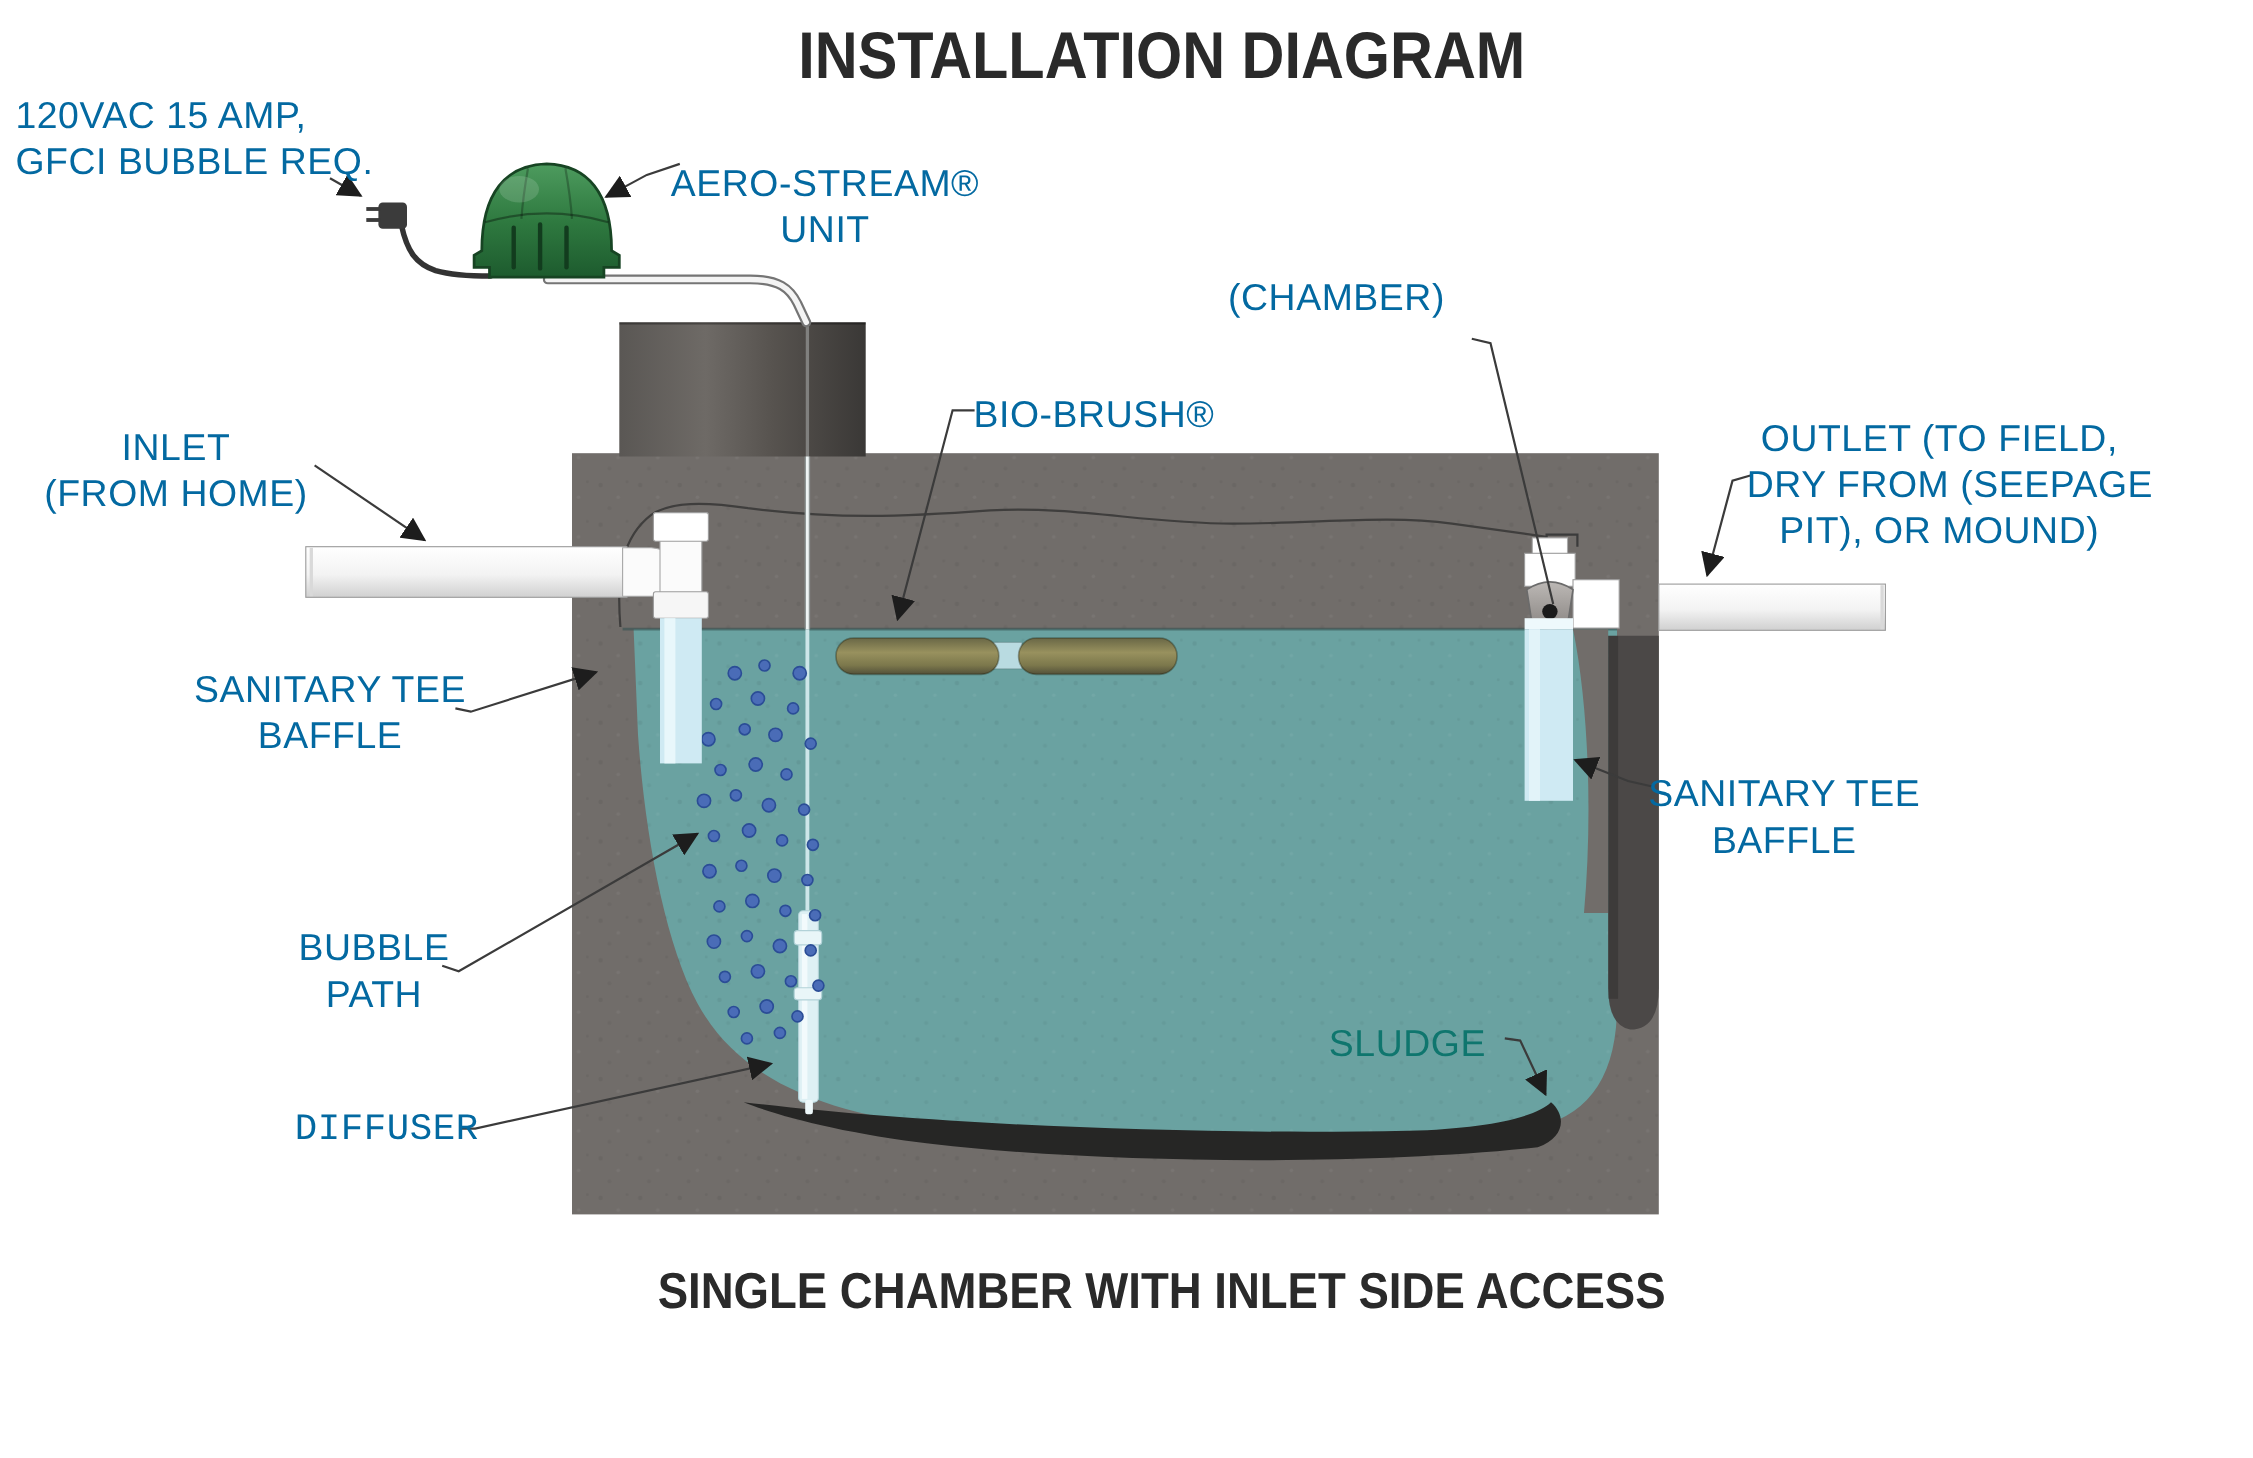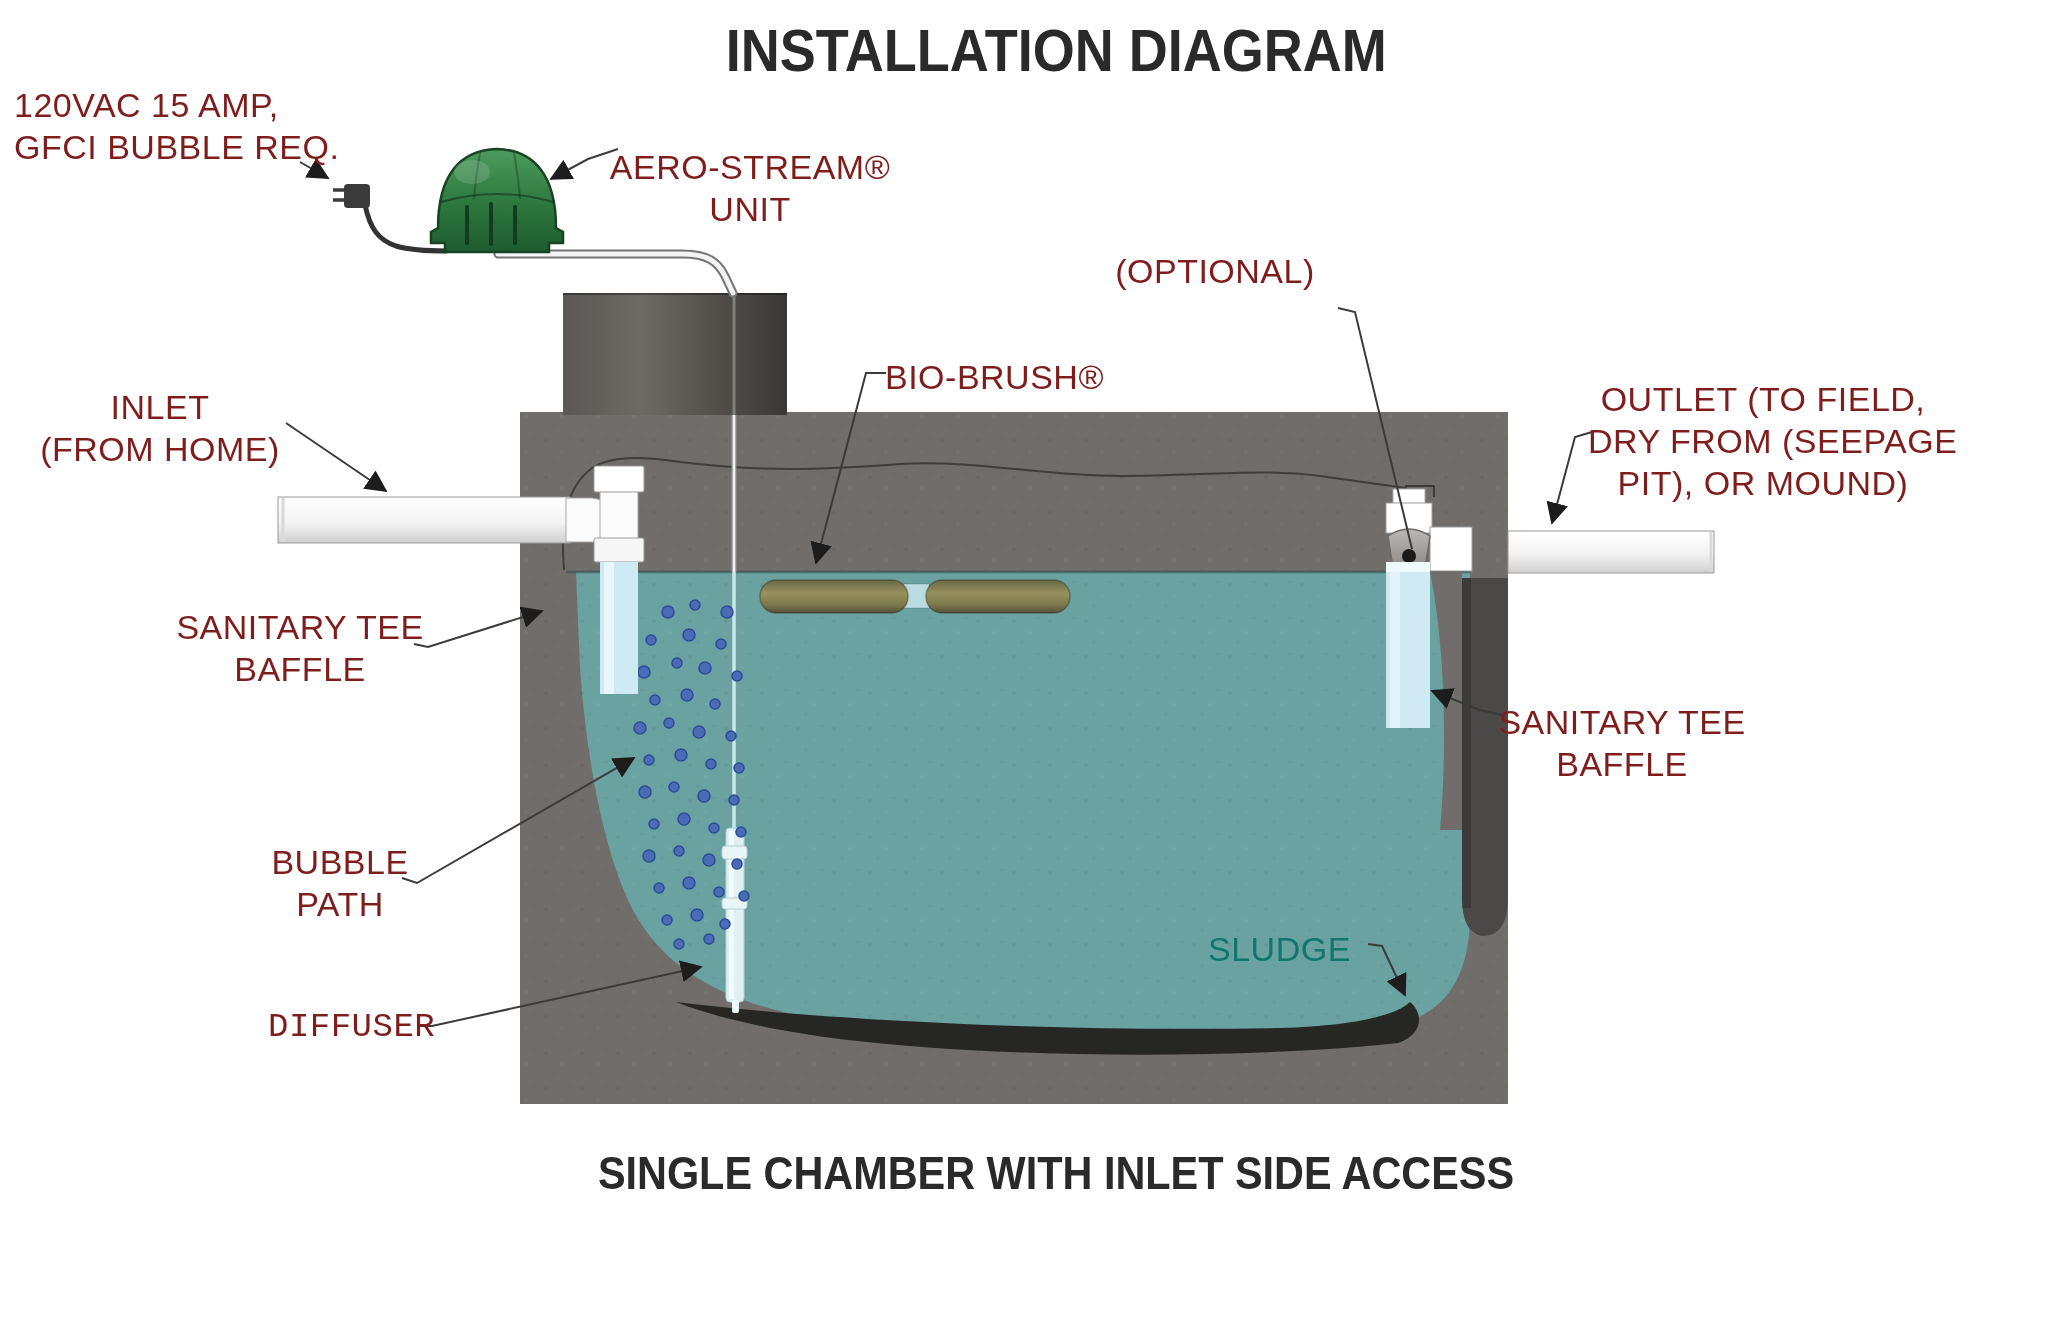--- a/index.html
+++ b/index.html
@@ -13,7 +13,7 @@
   #diagram-svg{position:absolute;left:0;top:0;}
   .lbl{
     position:absolute;
-    color:#7f1d1d;
+    color:#0369a1;
     font-size:34px;
     line-height:42px;
     letter-spacing:0.5px;

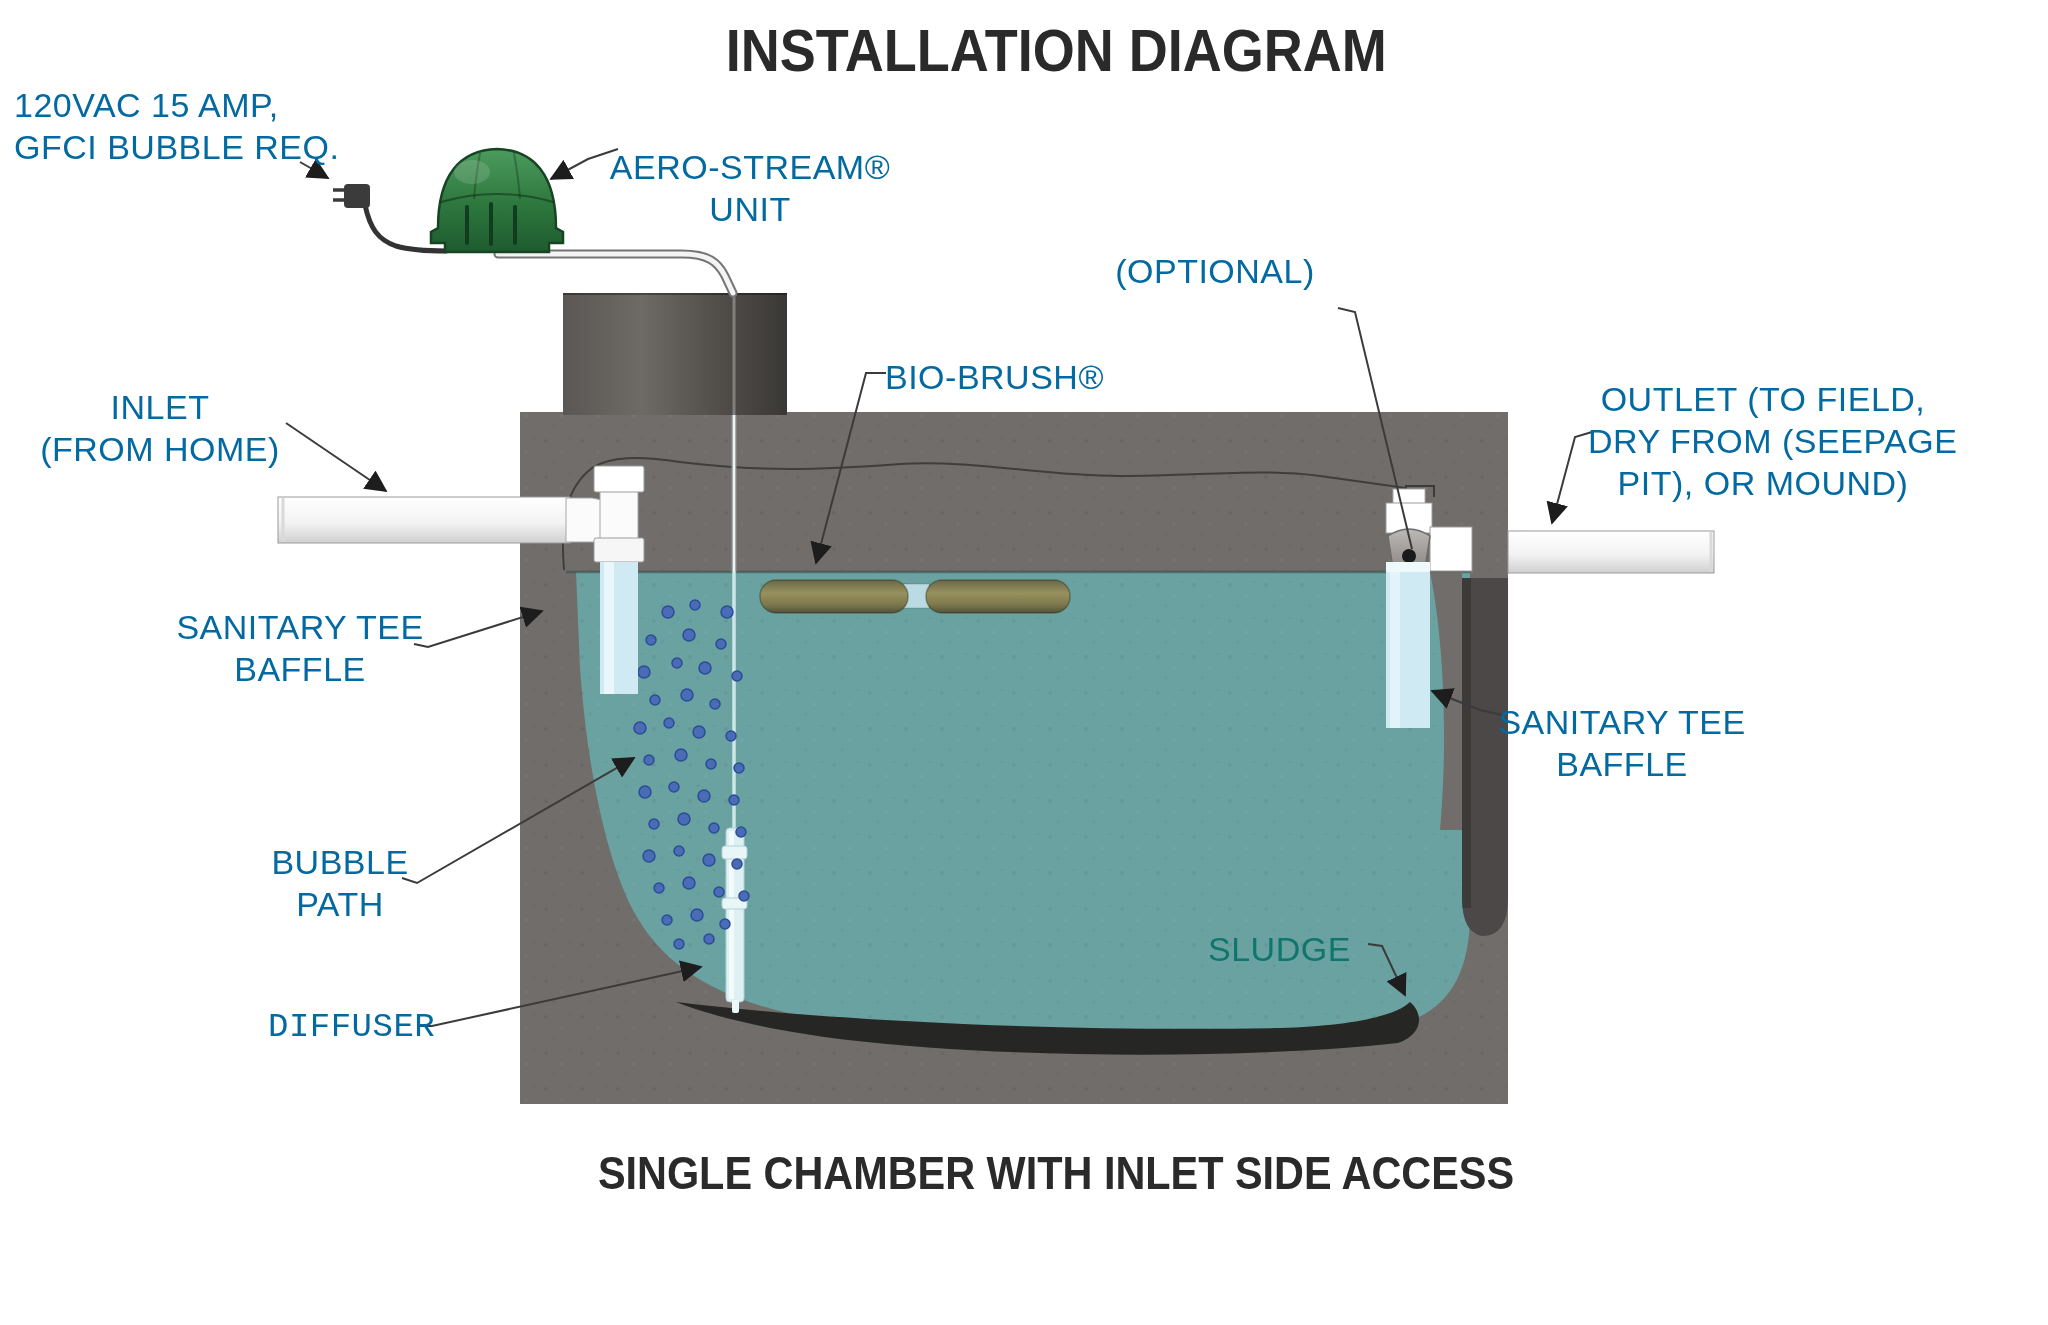--- a/index.html
+++ b/index.html
@@ -265,7 +265,7 @@
   </div>
 
   <div class="lbl lbl-center" style="left:1040px;top:250px;width:350px;">
-    <div>(OPTIONAL)</div>
+    <div>(CHAMBER)</div>
   </div>
 
   <div class="lbl" style="left:885px;top:356px;">

